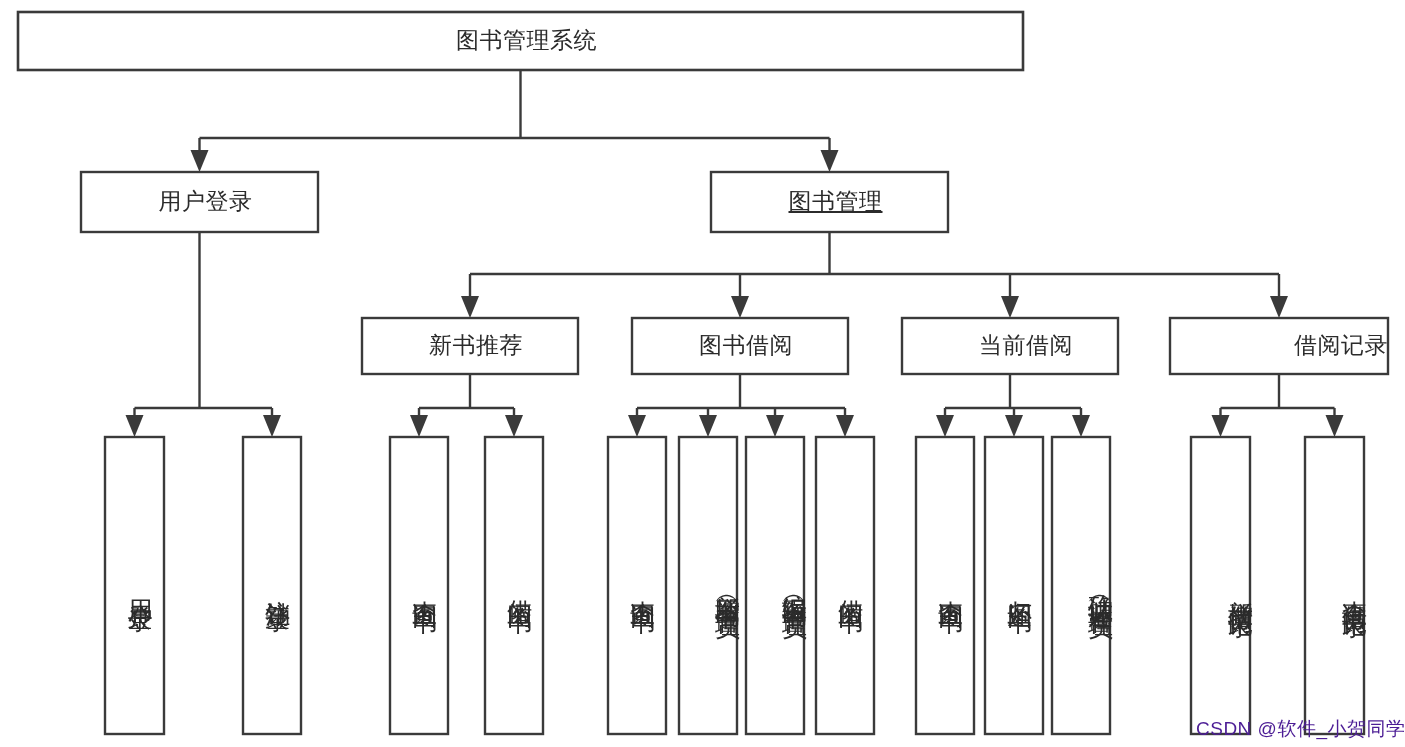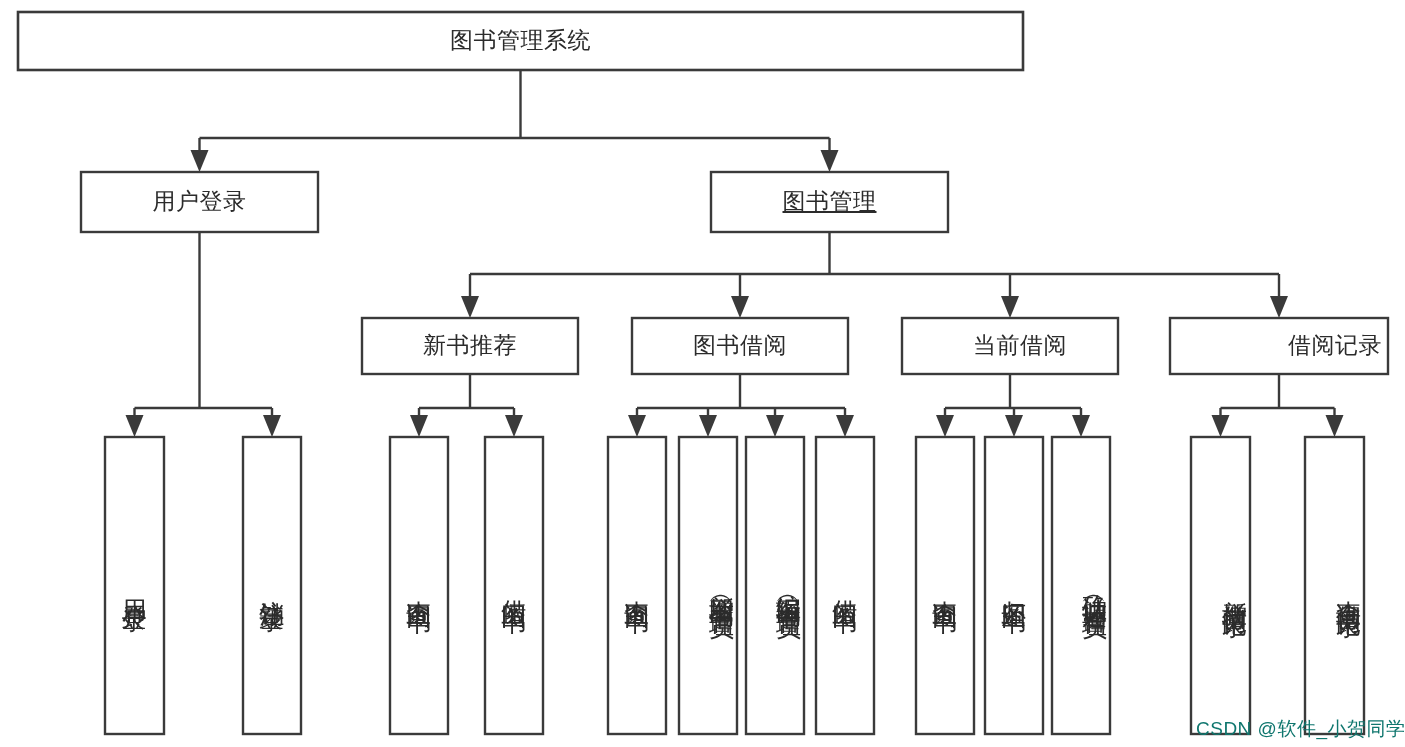--- a/index.html
+++ b/index.html
@@ -54,6 +54,7 @@
     letter-spacing: 0.5px;
     pointer-events: none;
     box-sizing: border-box;
+    margin-left: 6px;
   }
   .node-label.horizontal {
     font-size: 23px;

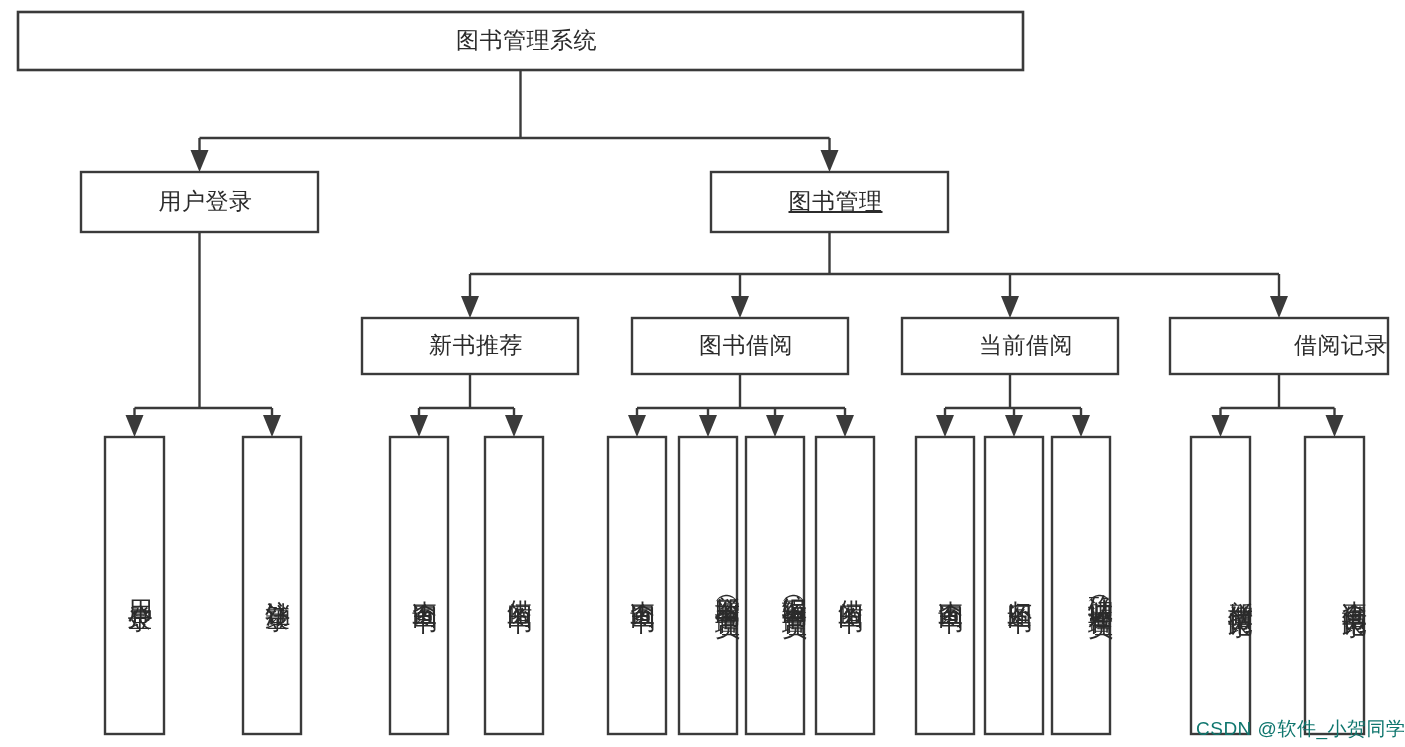--- a/index.html
+++ b/index.html
@@ -77,7 +77,7 @@
   }
   .watermark {
     position: absolute;
-    color: #0f766e;
+    color: #4c1d95;
     font-size: 19px;
     font-family: "Liberation Sans", "DejaVu Sans", sans-serif;
     white-space: nowrap;

